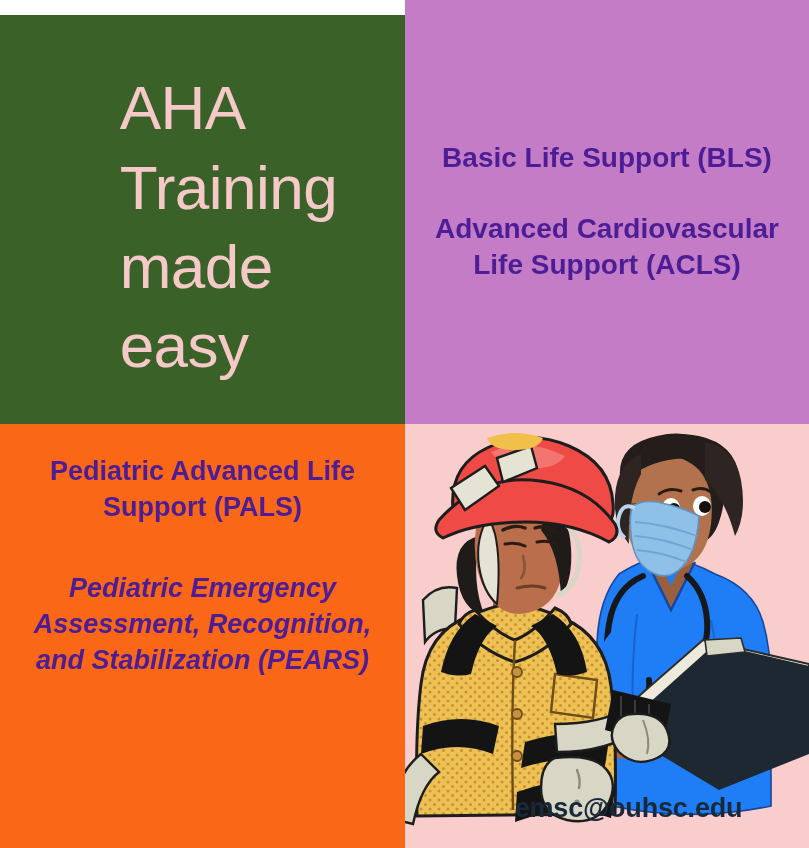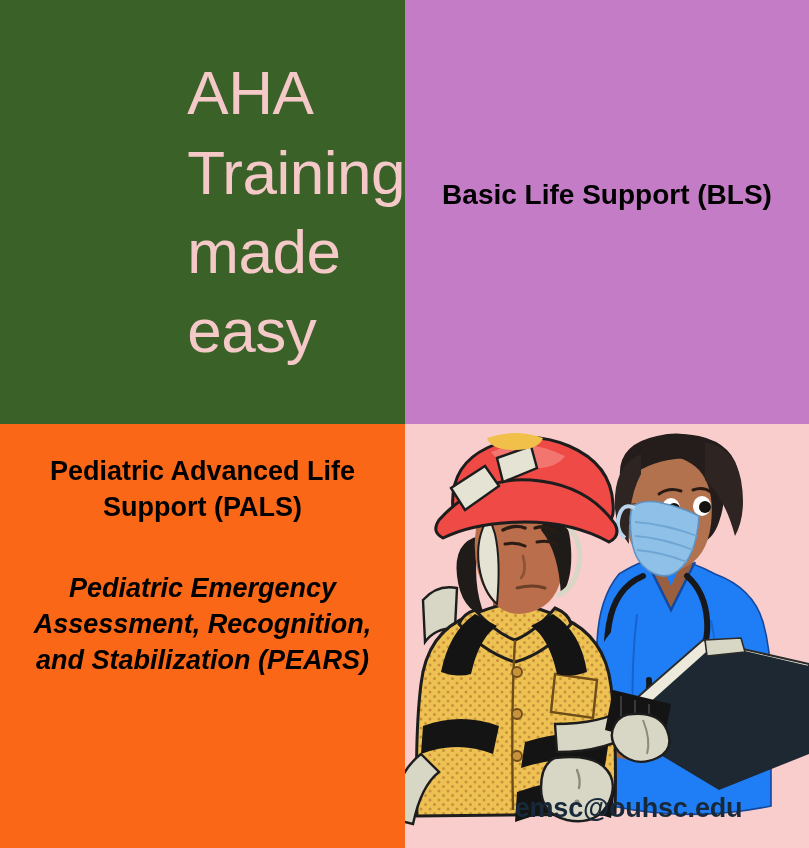--- a/index.html
+++ b/index.html
@@ -28,10 +28,10 @@
 
   
   #quad-green {
-    left: 0; top: 0;
+    left: 0; top: 15px;
     width: 405px; height: 424px;
     background: #3a6128;
-    align-items: flex-end;
+    align-items: center;
     justify-content: center;
     padding-left: 52px;
   }

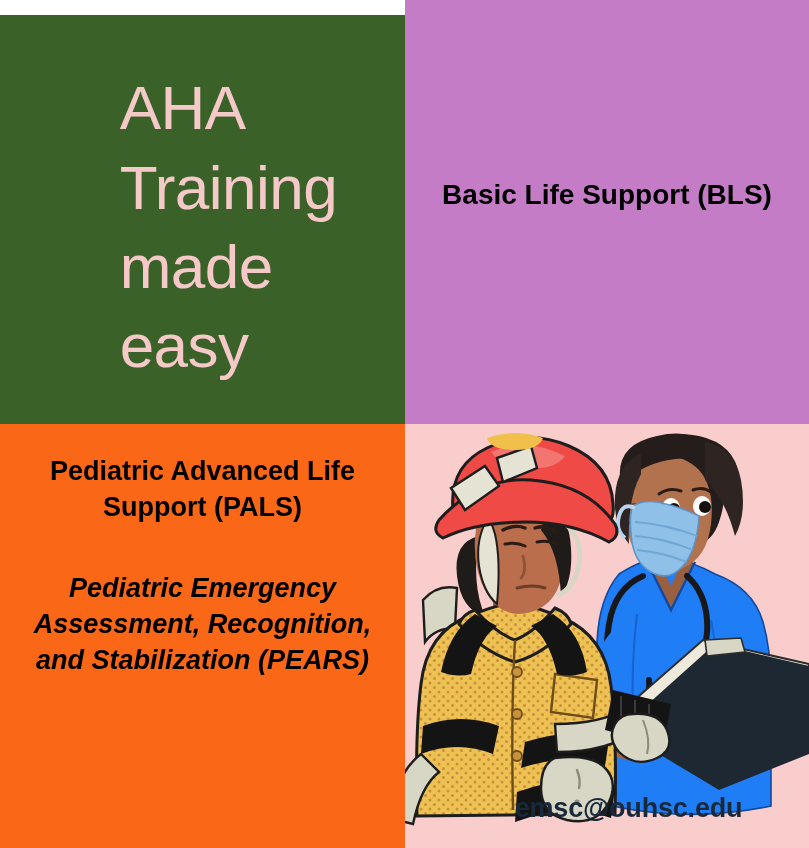--- a/index.html
+++ b/index.html
@@ -54,7 +54,7 @@
     padding: 0 28px;
   }
   .course-title {
-    color: #000000;
+    color: #4c1d95;
     font-weight: bold;
     text-align: center;
     margin: 0;

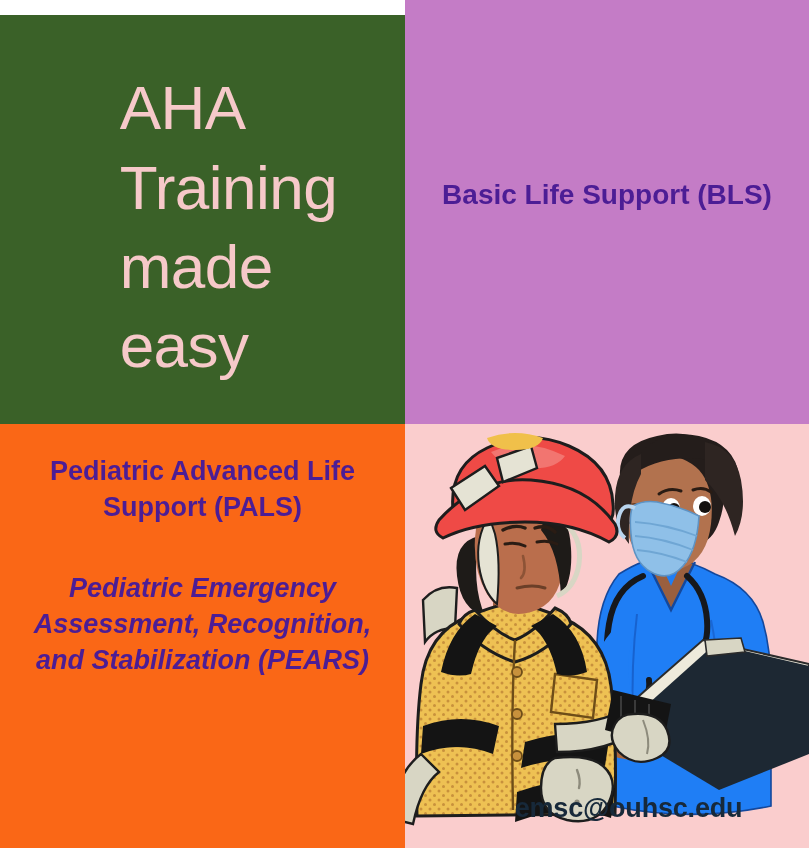--- a/index.html
+++ b/index.html
@@ -112,6 +112,7 @@
 
   <div class="quad" id="quad-purple">
     <p class="course-title" id="course-bls">Basic Life Support (BLS)</p>
+    <p class="course-title" id="course-acls">Advanced Cardiovascular Life Support (ACLS)</p>
   </div>
 
   <div class="quad" id="quad-orange">

